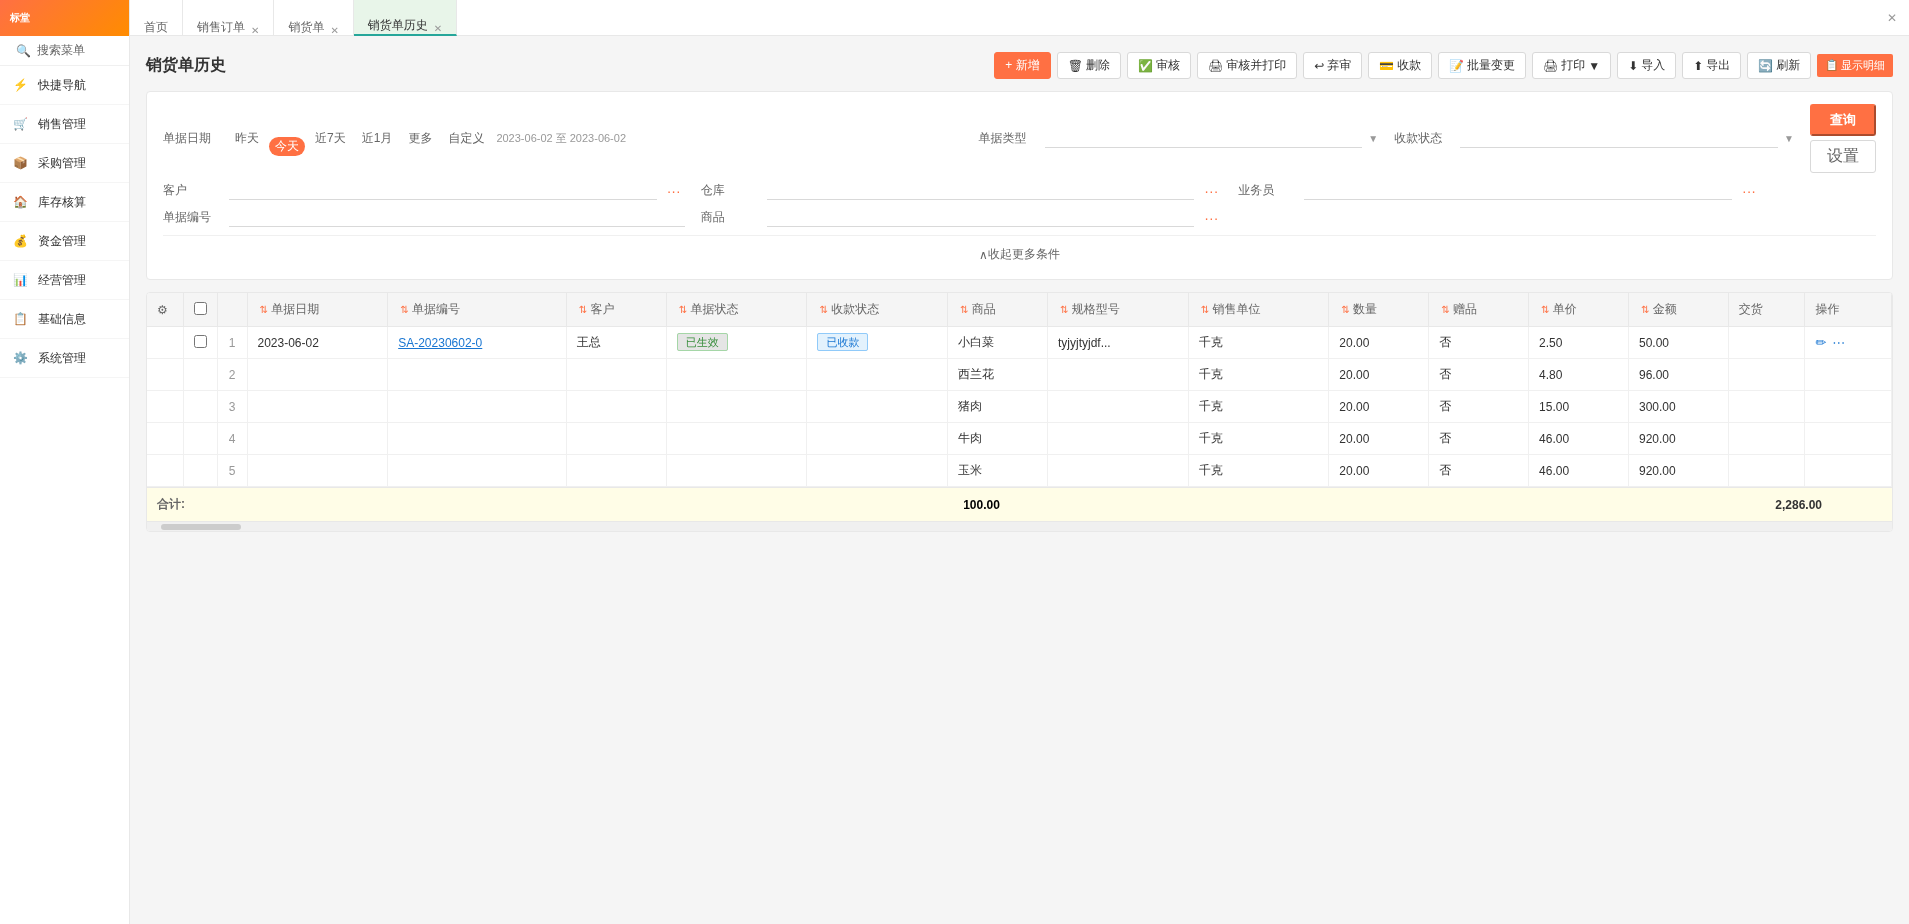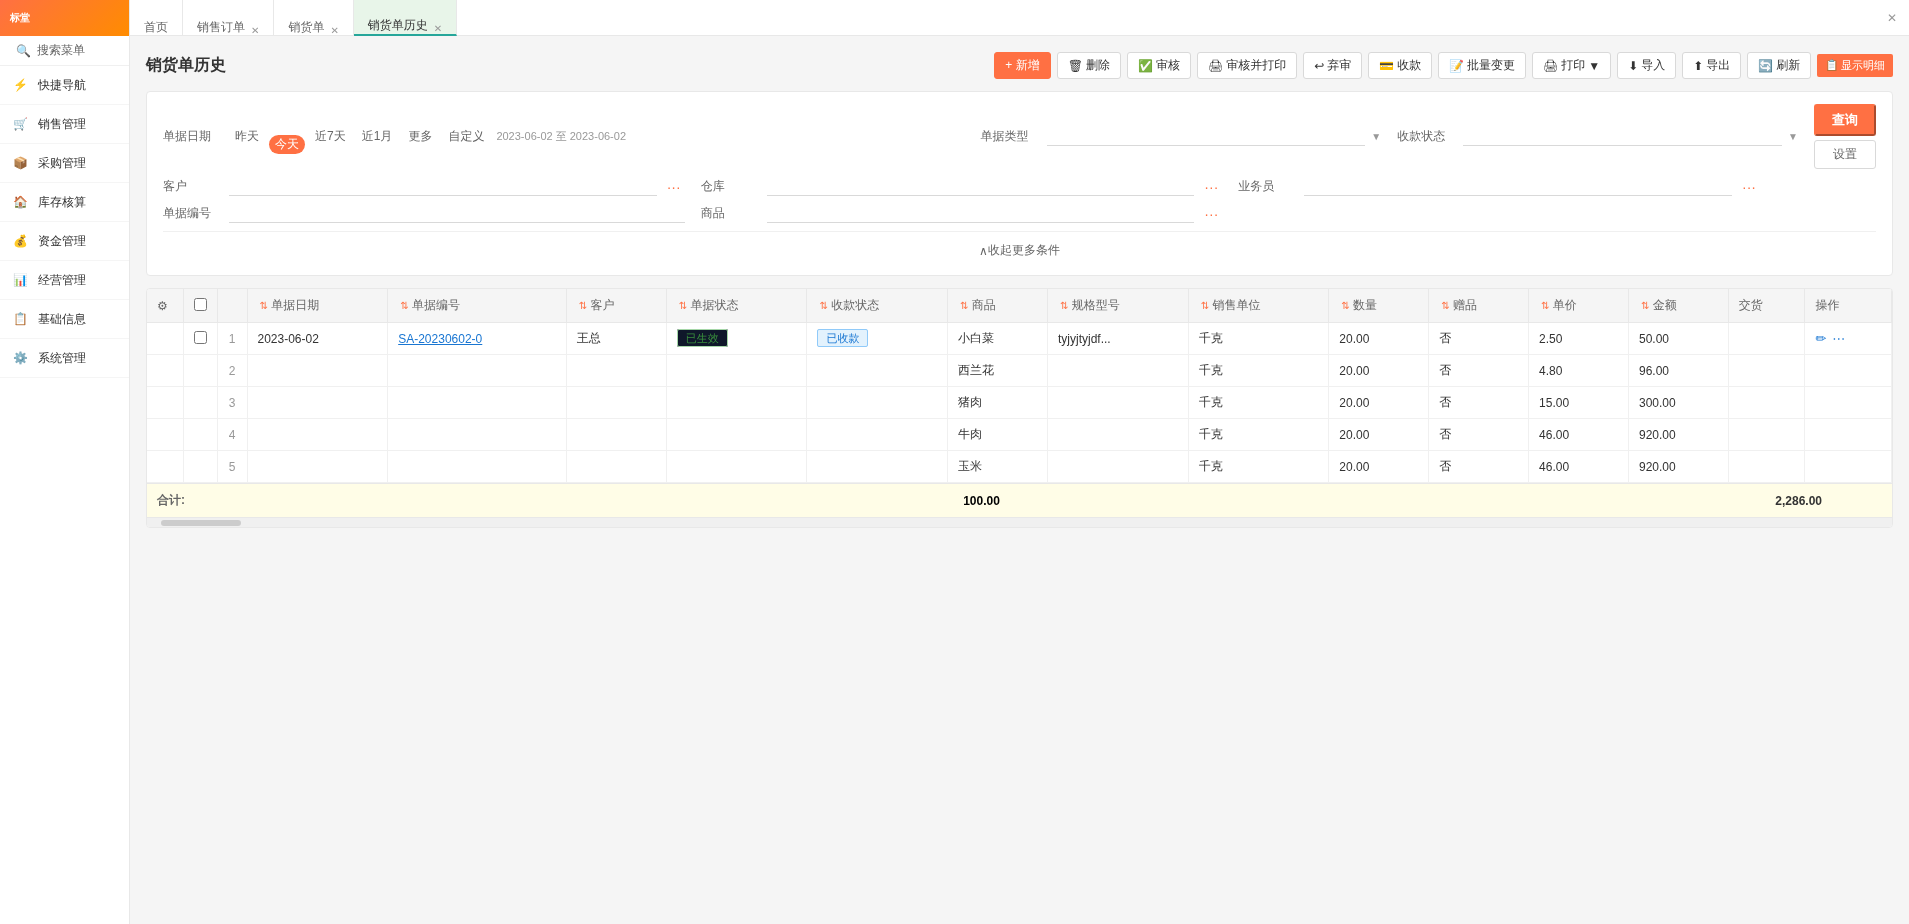--- a/index.html
+++ b/index.html
@@ -329,7 +329,7 @@
       padding: 5px 16px;
       border-radius: 3px;
       cursor: pointer;
-      font-size: 12px;
+      font-size: 16px;
     }
     .action-icons { display: flex; gap: 6px; }
     .action-icon { color: #1976d2; cursor: pointer; font-size: 13px; }

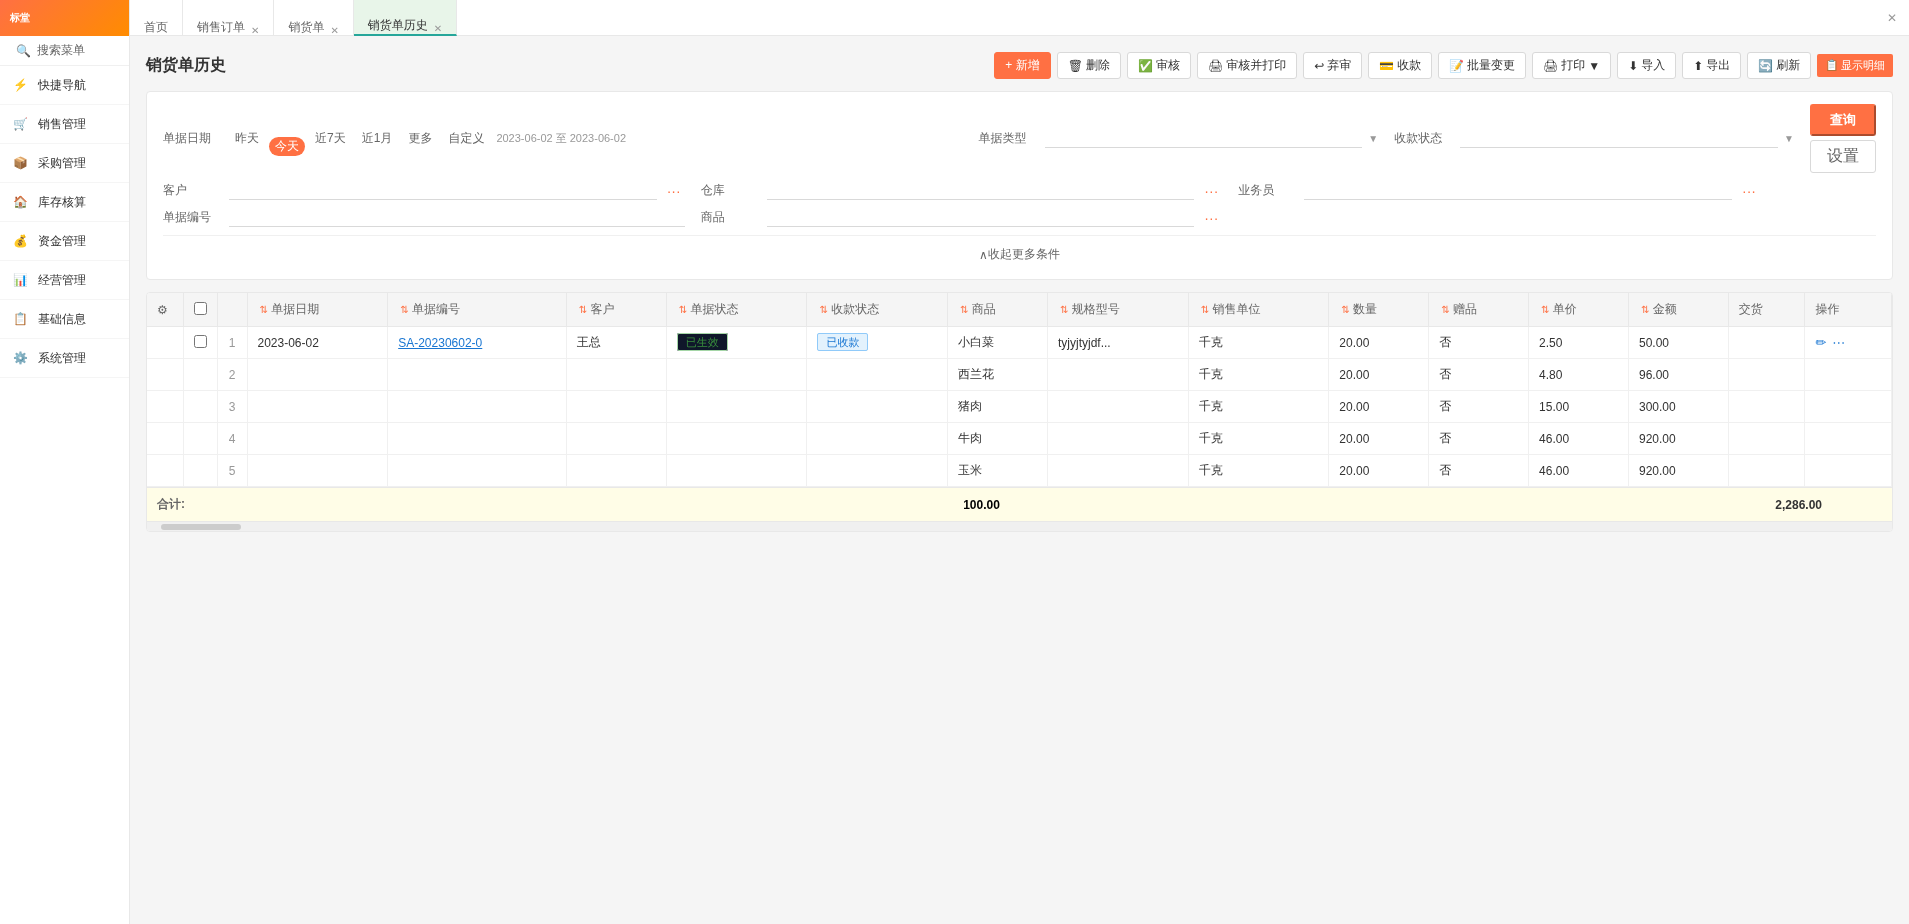--- a/index.html
+++ b/index.html
@@ -245,7 +245,7 @@
       border-radius: 2px;
       font-size: 11px;
     }
-    .status-active { background: #0f172a; color: #388e3c; border: 1px solid #a5d6a7; }
+    .status-active { background: #e5e5e5; color: #388e3c; border: 1px solid #a5d6a7; }
     .status-paid { background: #e3f2fd; color: #1976d2; border: 1px solid #90caf9; }
     .link-text { color: #1976d2; cursor: pointer; text-decoration: underline; }
     .table-footer {

